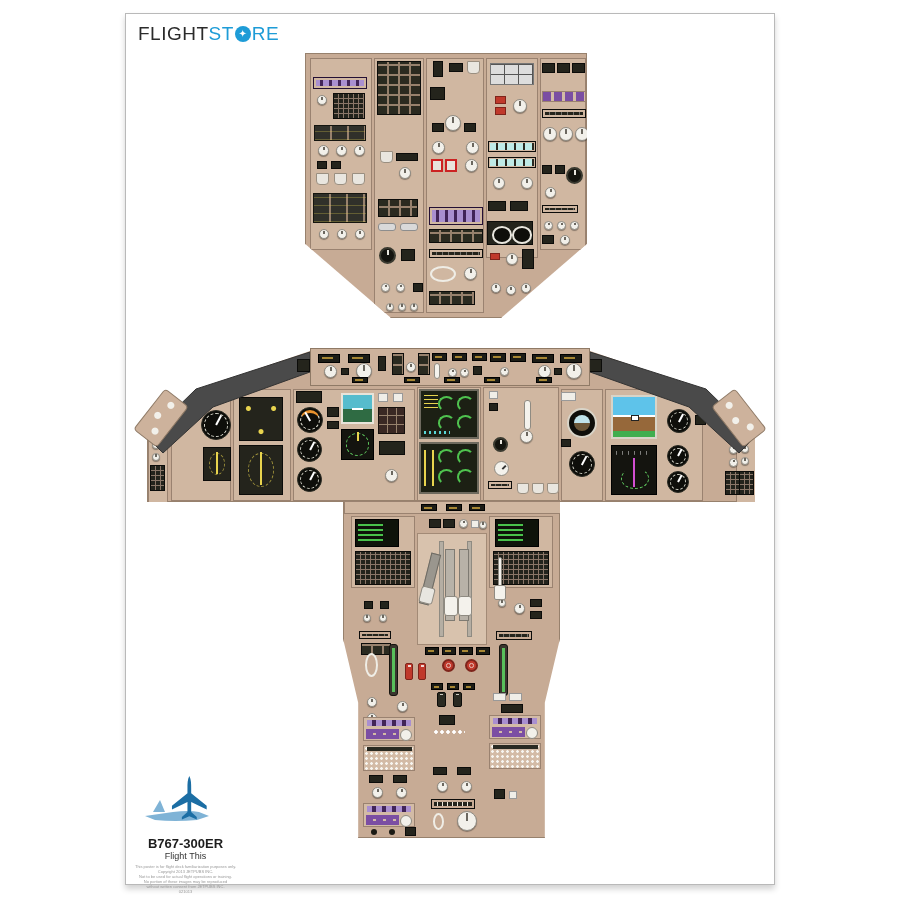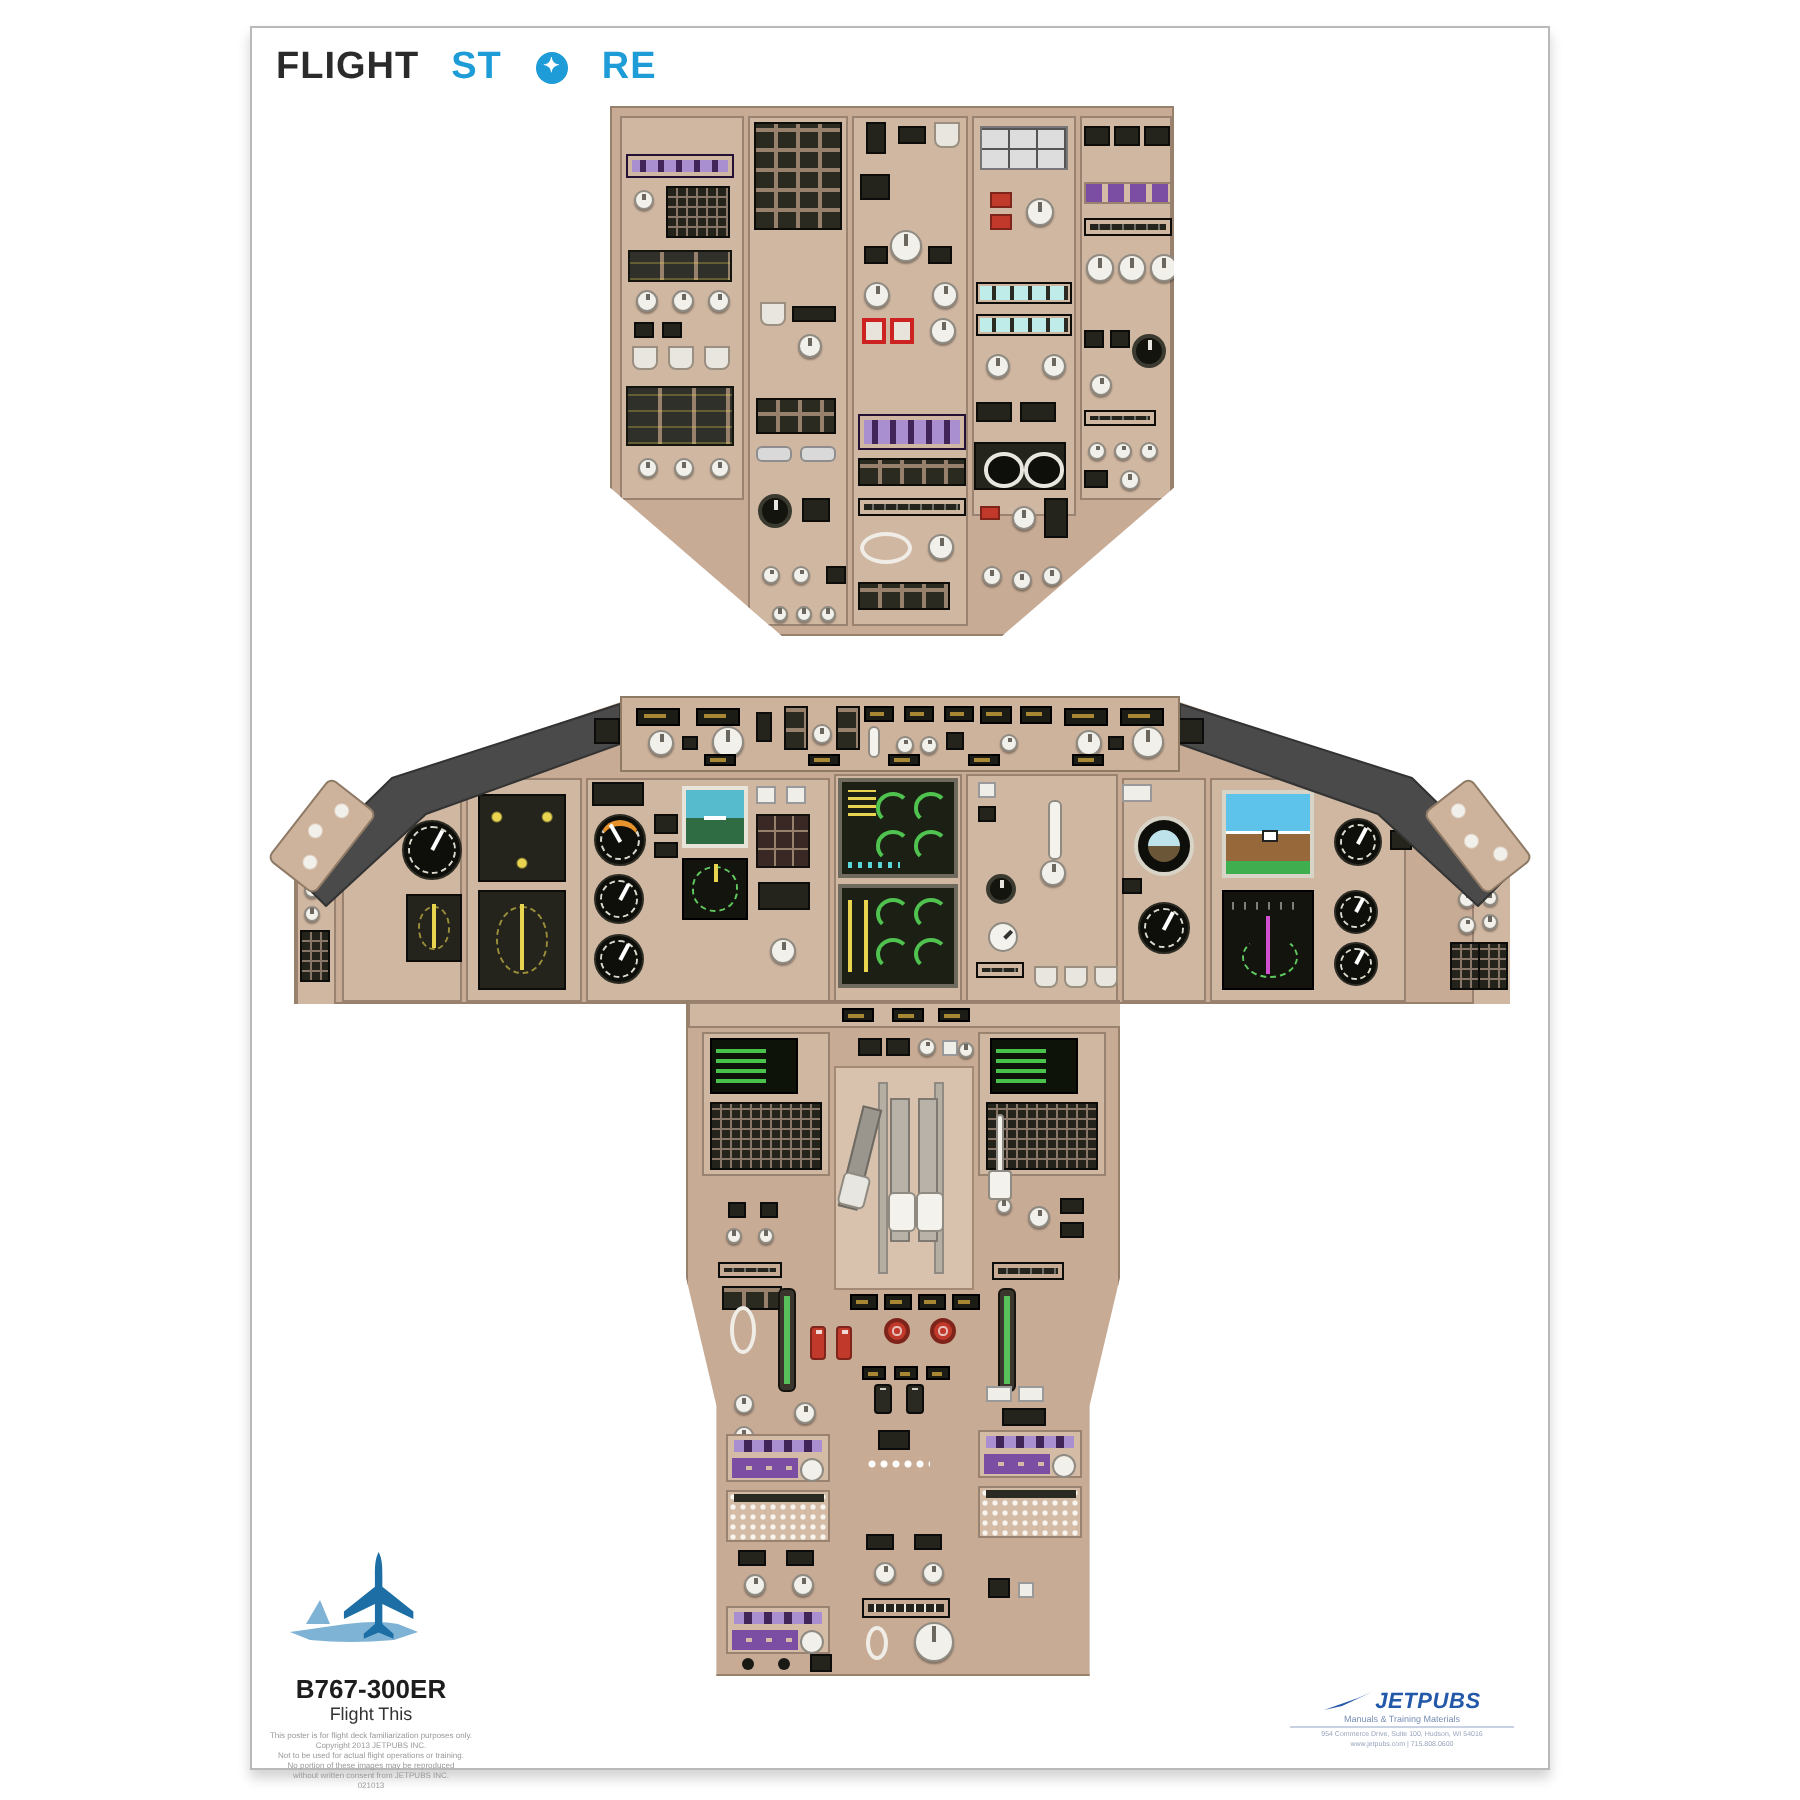--- a/index.html
+++ b/index.html
@@ -8,8 +8,8 @@
   #poster{position:absolute;left:125px;top:13px;width:648px;height:870px;background:#fff;
           border:1px solid #b9b9b9;box-shadow:0 4px 6px rgba(0,0,0,.18);}
   
-  #fs-logo{position:absolute;left:138px;top:23px;font-weight:bold;font-size:19px;letter-spacing:.5px;
-           display:flex;align-items:center;gap:16px;}
+  #fs-logo{position:absolute;left:138px;top:23px;font-weight:normal;font-size:19px;letter-spacing:.5px;
+           display:flex;align-items:center;gap:0;}
   #fs-logo .blk{color:#2b2b2b;} #fs-logo .blu{color:#1e9cd7;}
   #fs-logo .o-icon{display:inline-block;width:16px;height:16px;border-radius:50%;background:#1e9cd7;
       color:#fff;font-size:10px;line-height:16px;text-align:center;margin:0 1px;}

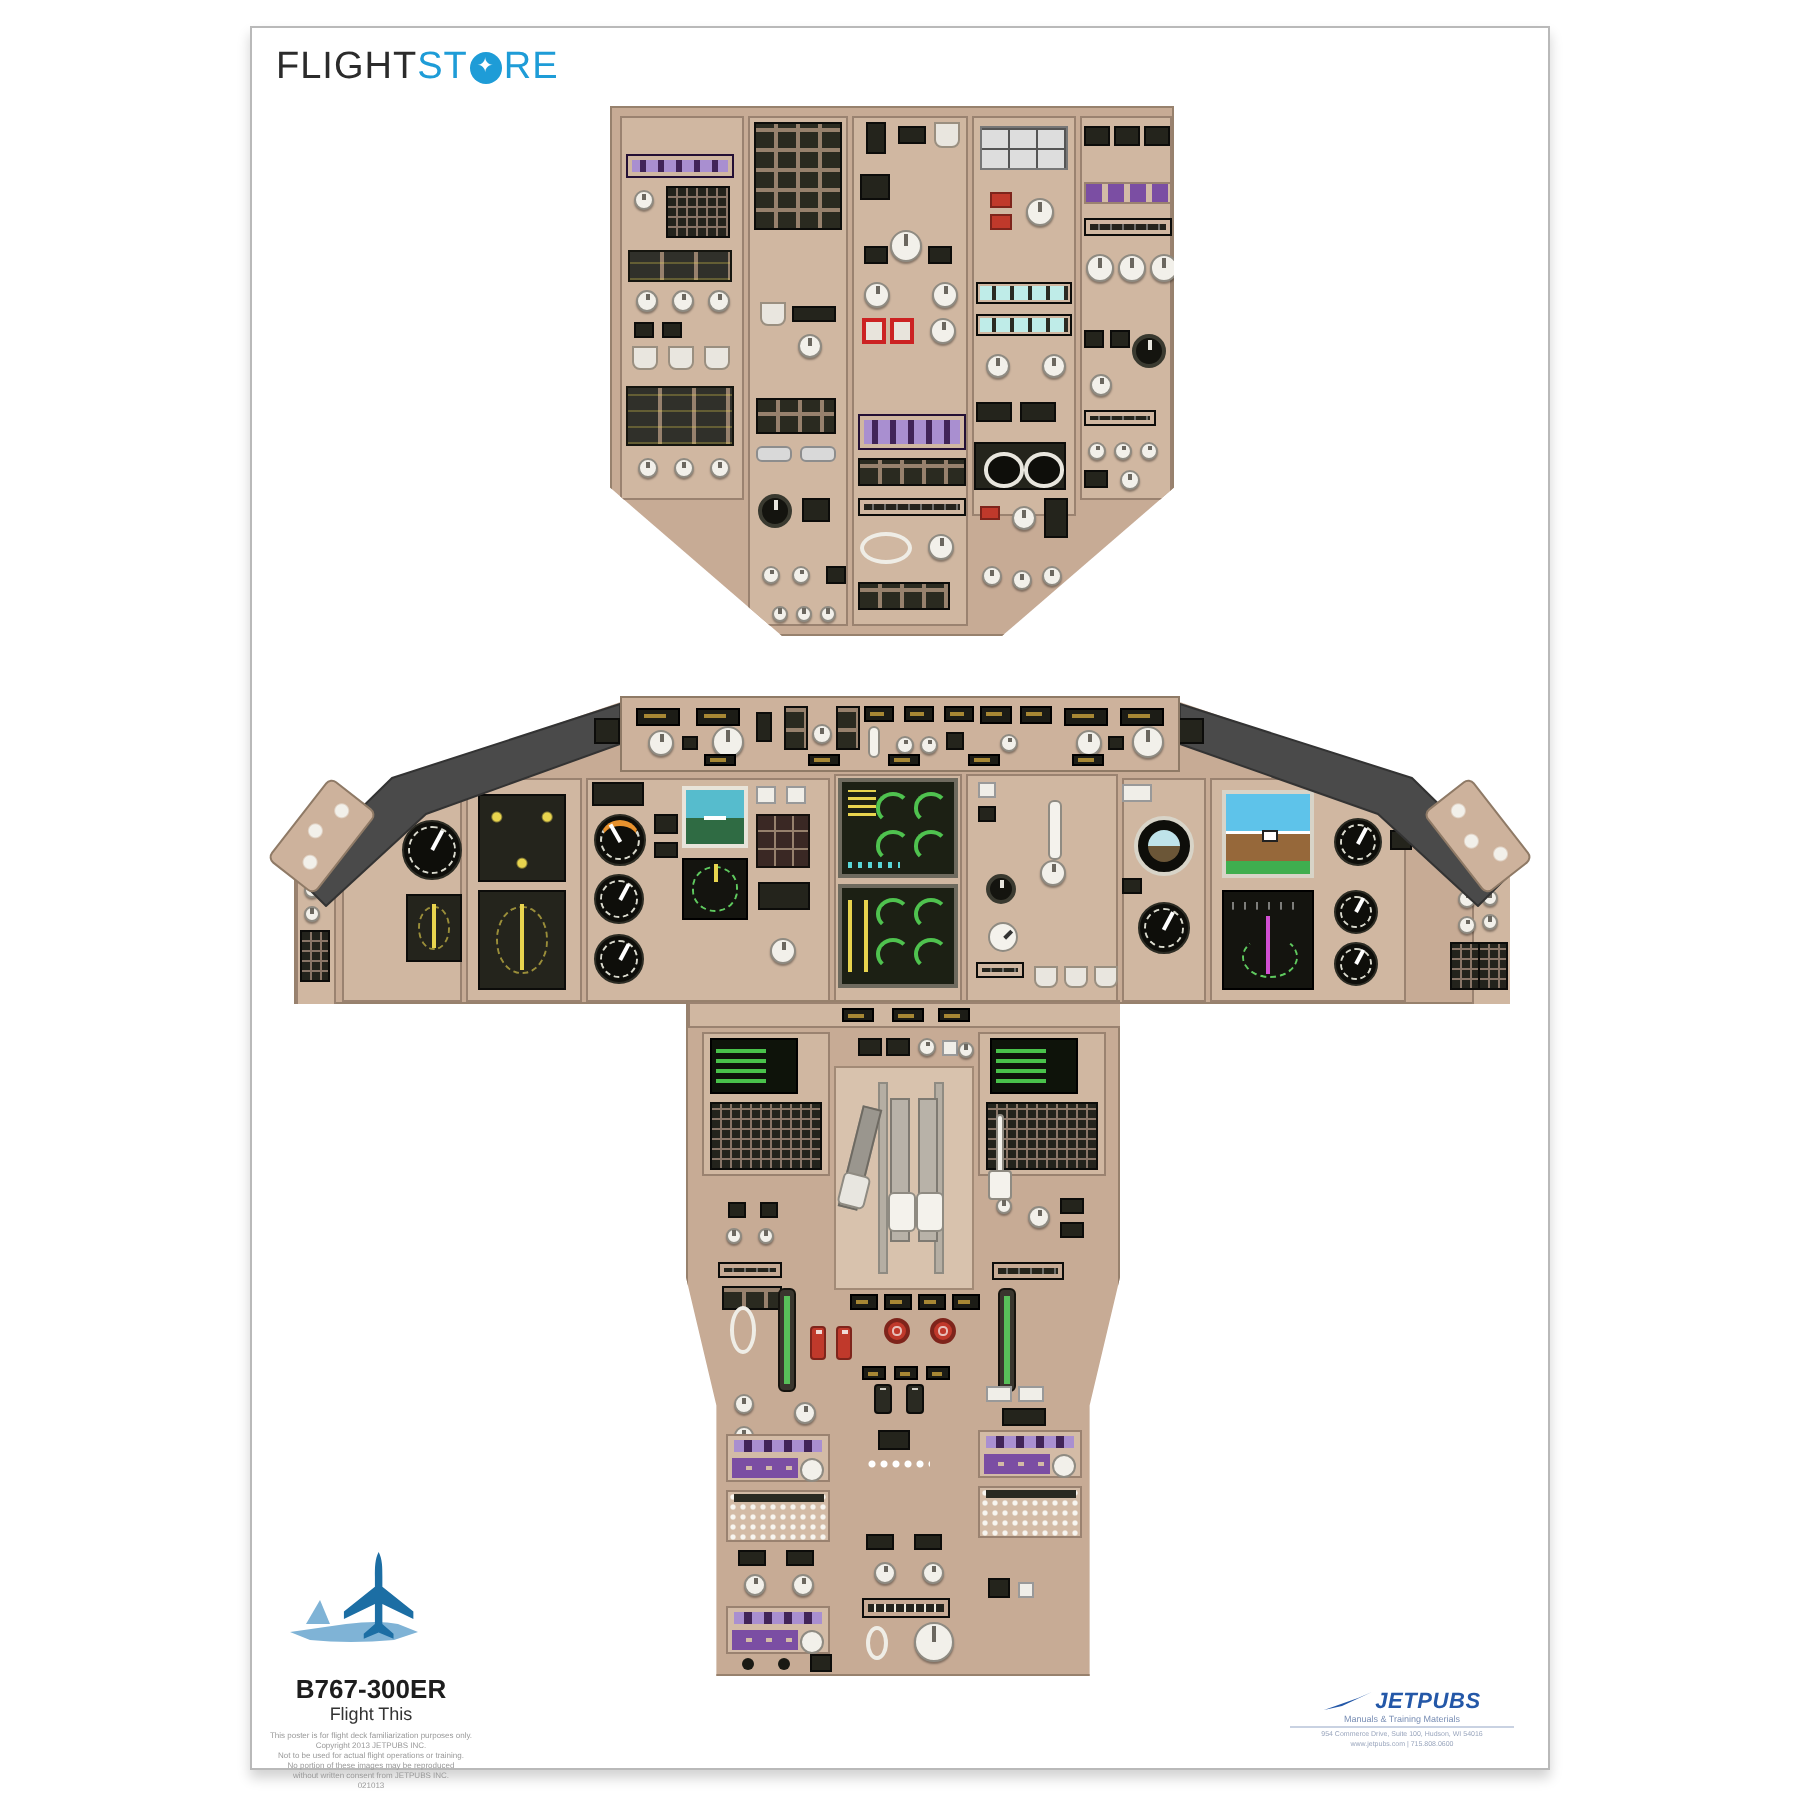--- a/index.html
+++ b/index.html
@@ -456,19 +456,6 @@
     </div>
   </div>
 
-  <div id="jp">
-    <div class="row1">
-      <svg width="24" height="10" viewBox="0 0 24 10">
-        <polygon points="0,9 17,3 24,0 9,7" fill="#2458a8"></polygon>
-      </svg>
-      <span class="jpname">JETPUBS</span>
-    </div>
-    <div class="tag">Manuals &amp; Training Materials</div>
-    <div class="addr">
-      <div>954 Commerce Drive, Suite 100, Hudson, WI 54016</div>
-      <div>www.jetpubs.com | 715.808.0600</div>
-    </div>
-  </div>
 <div class="w t-dk lvl" style="left: 297px; top: 359px; width: 13px; height: 13px;"></div>
     <div class="w t-dk lvl" style="left: 589px; top: 359px; width: 13px; height: 13px;"></div>
     <div class="w t-strip lvl" style="left: 310px; top: 348px; width: 280px; height: 38px;"></div>

